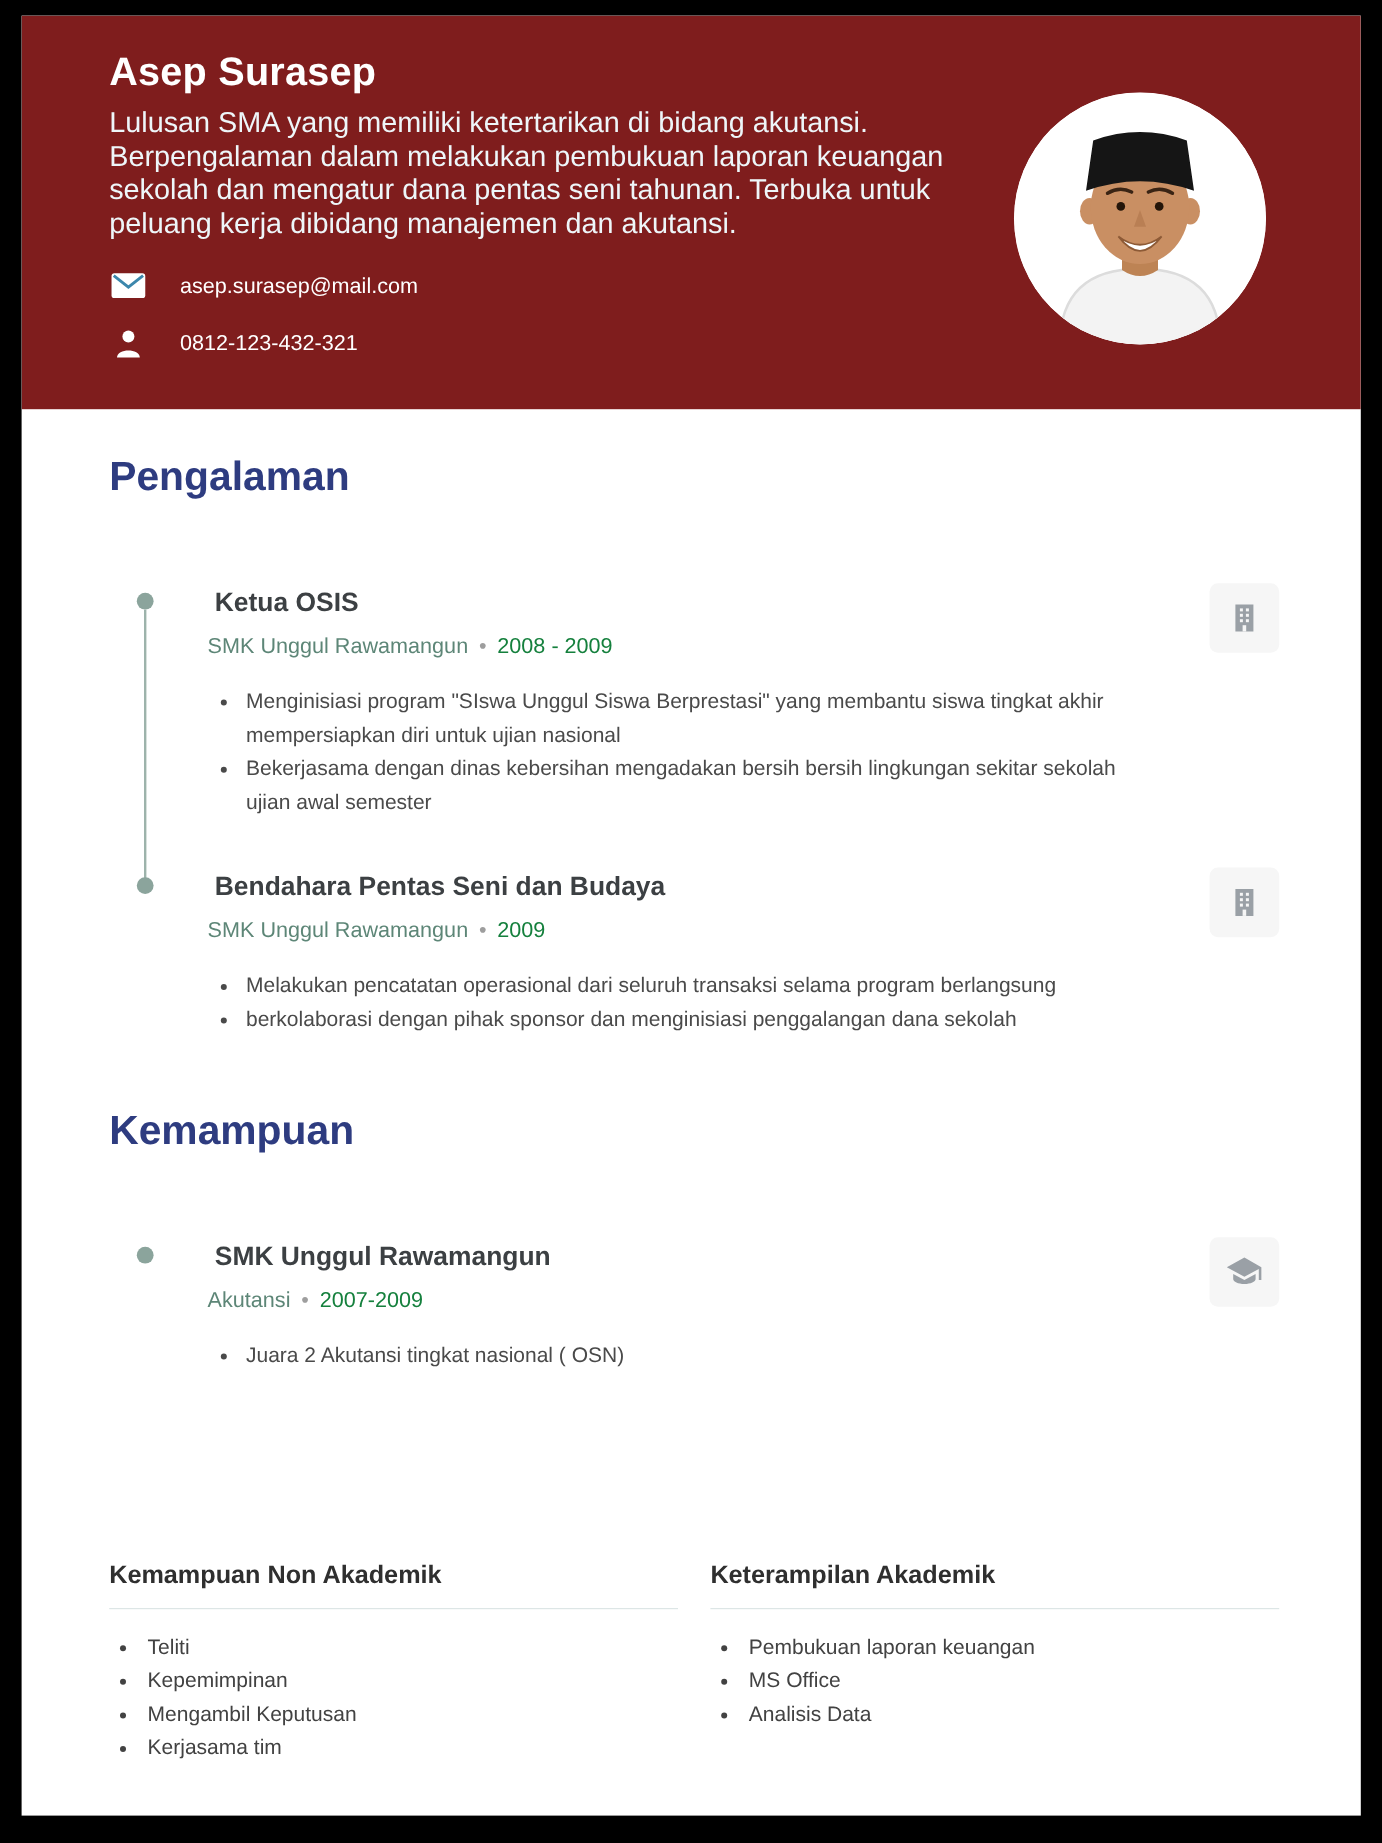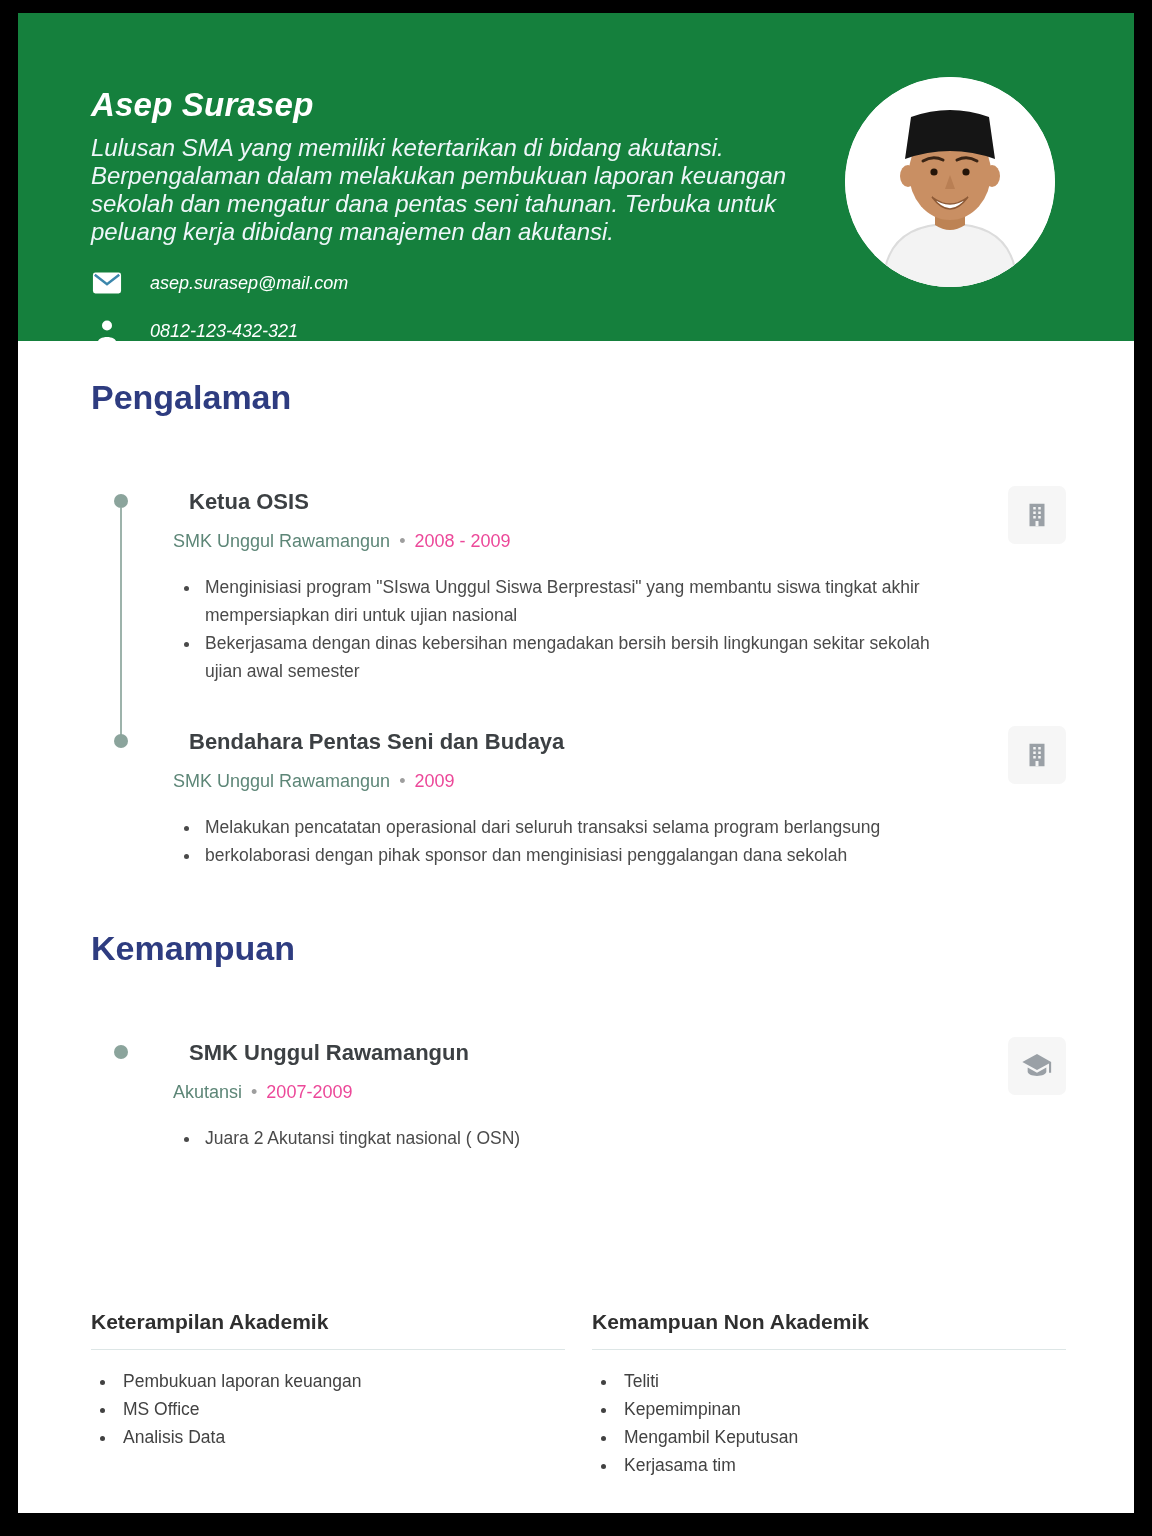--- a/index.html
+++ b/index.html
@@ -14,8 +14,8 @@
   }
   
   .header{
-    position:relative;height:328px;background:#15803d;color:#fff;
-    padding:73px 0 0 73px;box-sizing:border-box;font-style:italic;
+    position:relative;height:328px;background:#7f1d1d;color:#fff;
+    padding:28px 0 0 73px;box-sizing:border-box;
   }
   .person-name{font-size:33px;font-weight:bold;margin:0;letter-spacing:.2px;}
   .summary{width:700px;font-size:24px;line-height:28px;margin:10px 0 0;color:#eef6f9;}

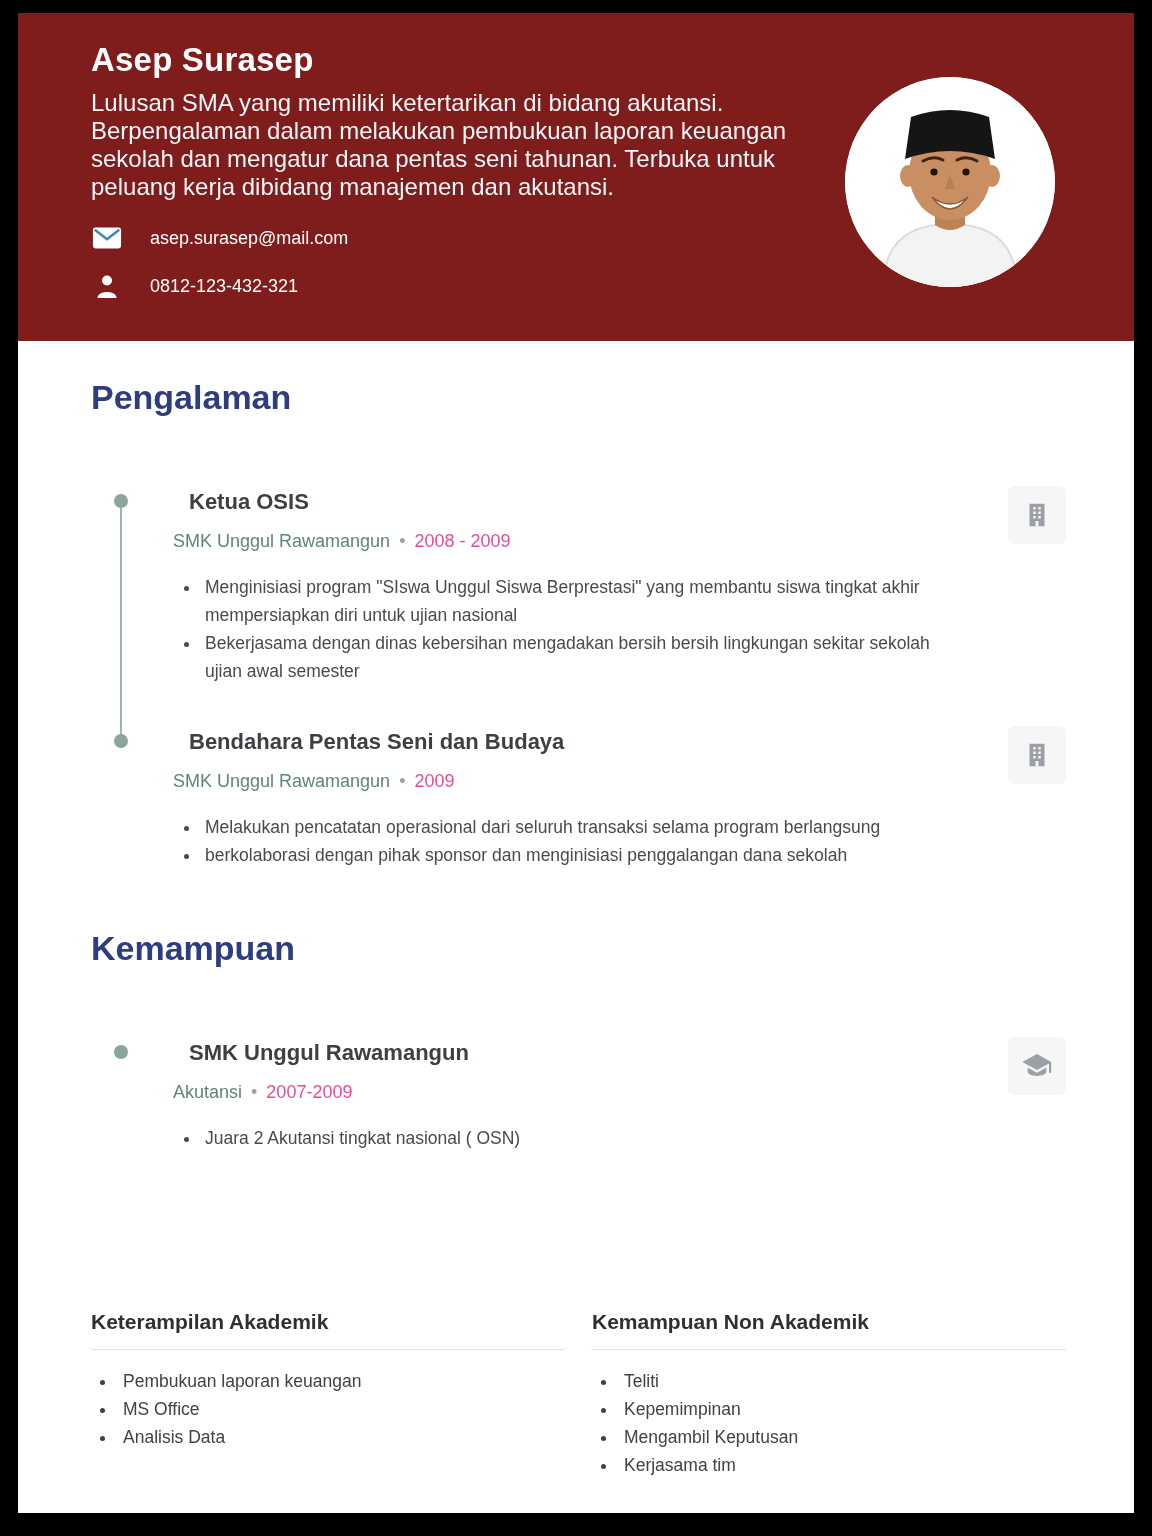--- a/index.html
+++ b/index.html
@@ -36,7 +36,7 @@
   .entry + .entry{margin-top:44px;}
   .timeline-dot{position:absolute;left:23px;top:5px;width:14px;height:14px;border-radius:50%;background:#8ba49c;}
   .timeline-line{position:absolute;left:29px;top:19px;width:2px;height:calc(100% + 40px);background:#9db3ab;}
-  .entry-title{font-size:22px;font-weight:bold;color:#3c4043;margin:16px;}
+  .entry-title{font-size:22px;font-weight:bold;color:#3c4043;margin:6px;}
   .entry-sub{margin-top:13px;font-size:18px;}
   .org{color:#5d8677;}
   .sep{color:#9e9e9e;margin:0 9px;}

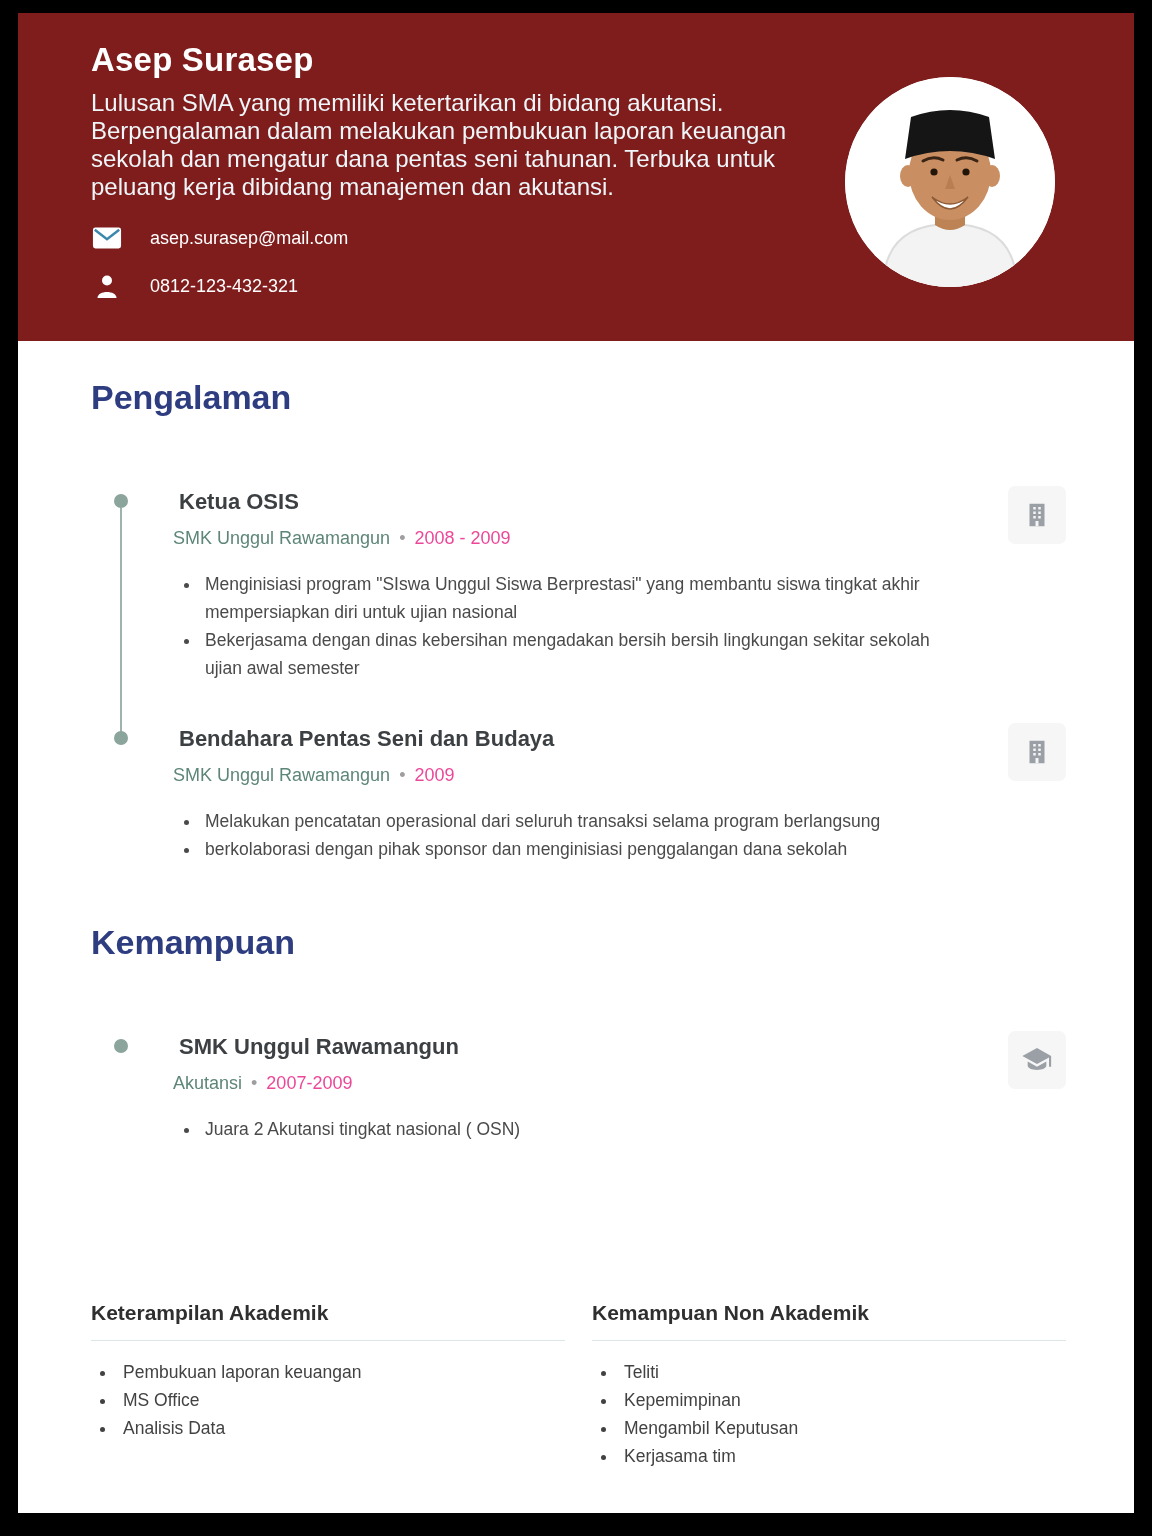--- a/index.html
+++ b/index.html
@@ -40,7 +40,7 @@
   .entry-sub{margin-top:13px;font-size:18px;}
   .org{color:#5d8677;}
   .sep{color:#9e9e9e;margin:0 9px;}
-  .period{color:#ec4899;}
+  .period{color:#15803d;}
   .entry-bullets{margin:21px 0 0;padding-left:28px;font-size:17.5px;line-height:28px;color:#4a4a4a;}
   .entry-bullets li{padding-left:4px;}
   .icon-card{

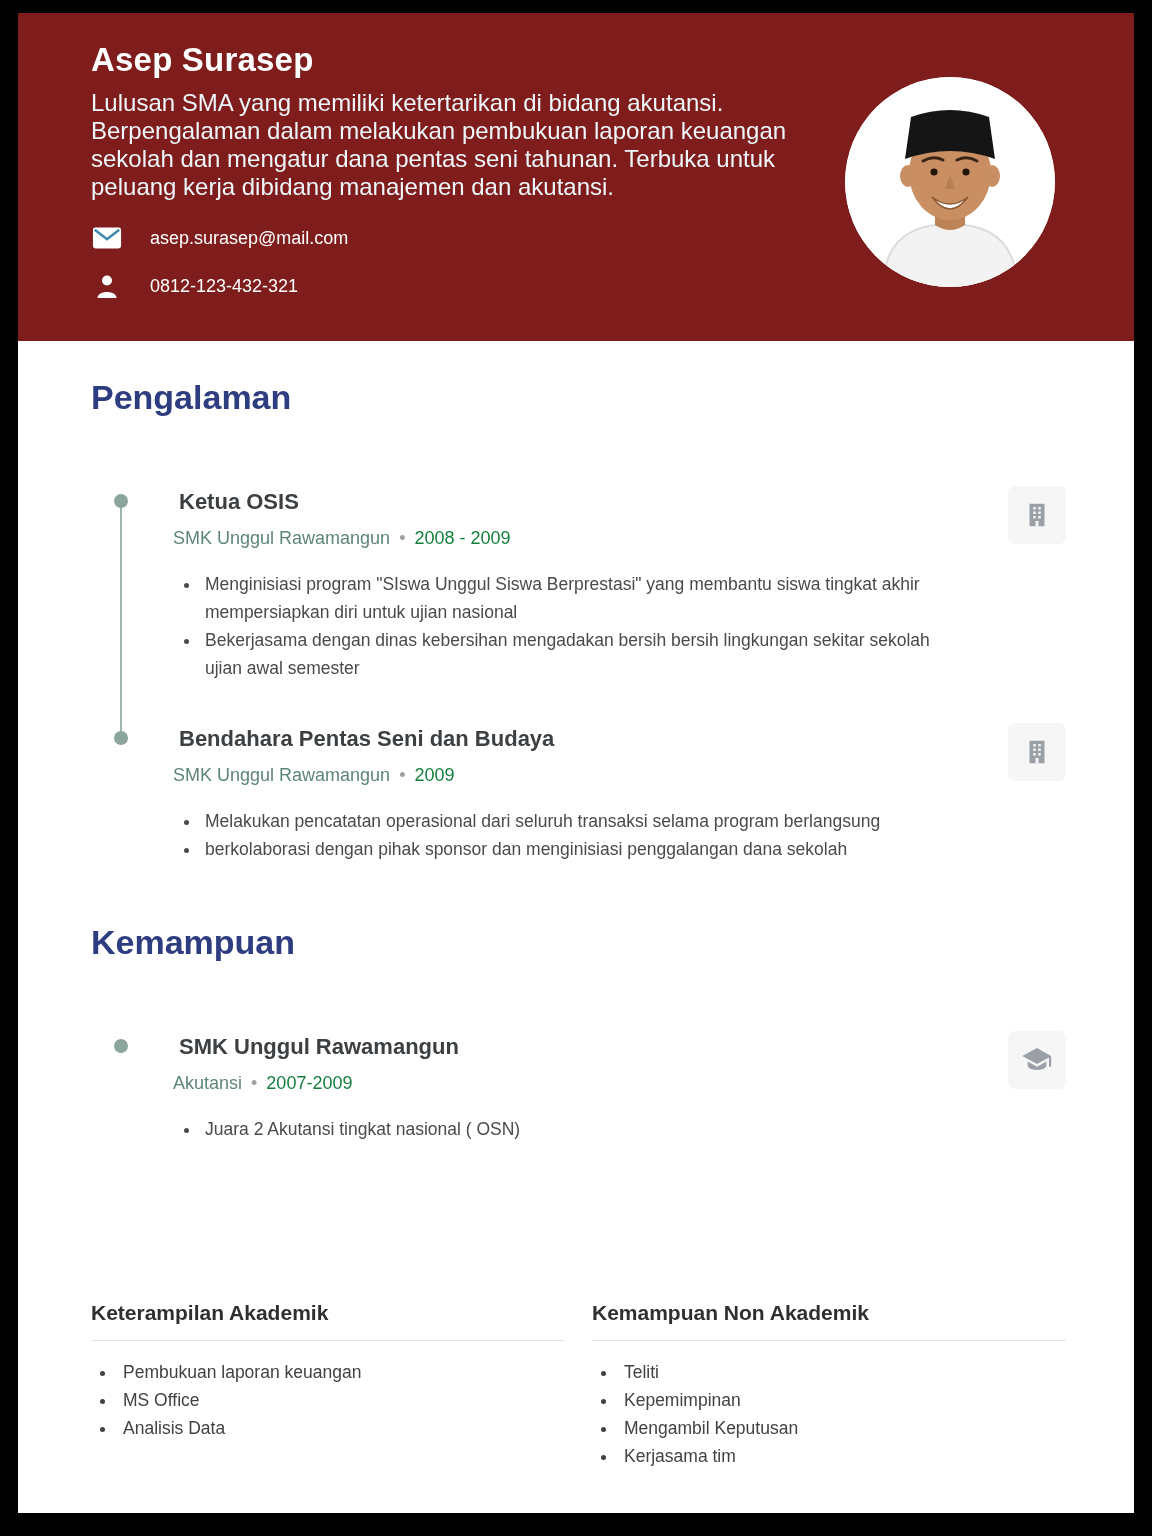--- a/index.html
+++ b/index.html
@@ -188,15 +188,6 @@
   <div class="skills-row">
 
     <div class="skills-col">
-      <h3 class="skills-title">Keterampilan Akademik</h3>
-      <ul class="skills-list">
-        <li>Pembukuan laporan keuangan</li>
-        <li>MS Office</li>
-        <li>Analisis Data</li>
-      </ul>
-    </div>
-
-    <div class="skills-col">
       <h3 class="skills-title">Kemampuan Non Akademik</h3>
       <ul class="skills-list">
         <li>Teliti</li>
@@ -206,6 +197,15 @@
       </ul>
     </div>
 
+    <div class="skills-col">
+      <h3 class="skills-title">Keterampilan Akademik</h3>
+      <ul class="skills-list">
+        <li>Pembukuan laporan keuangan</li>
+        <li>MS Office</li>
+        <li>Analisis Data</li>
+      </ul>
+    </div>
+
   </div>
 
 </div>

